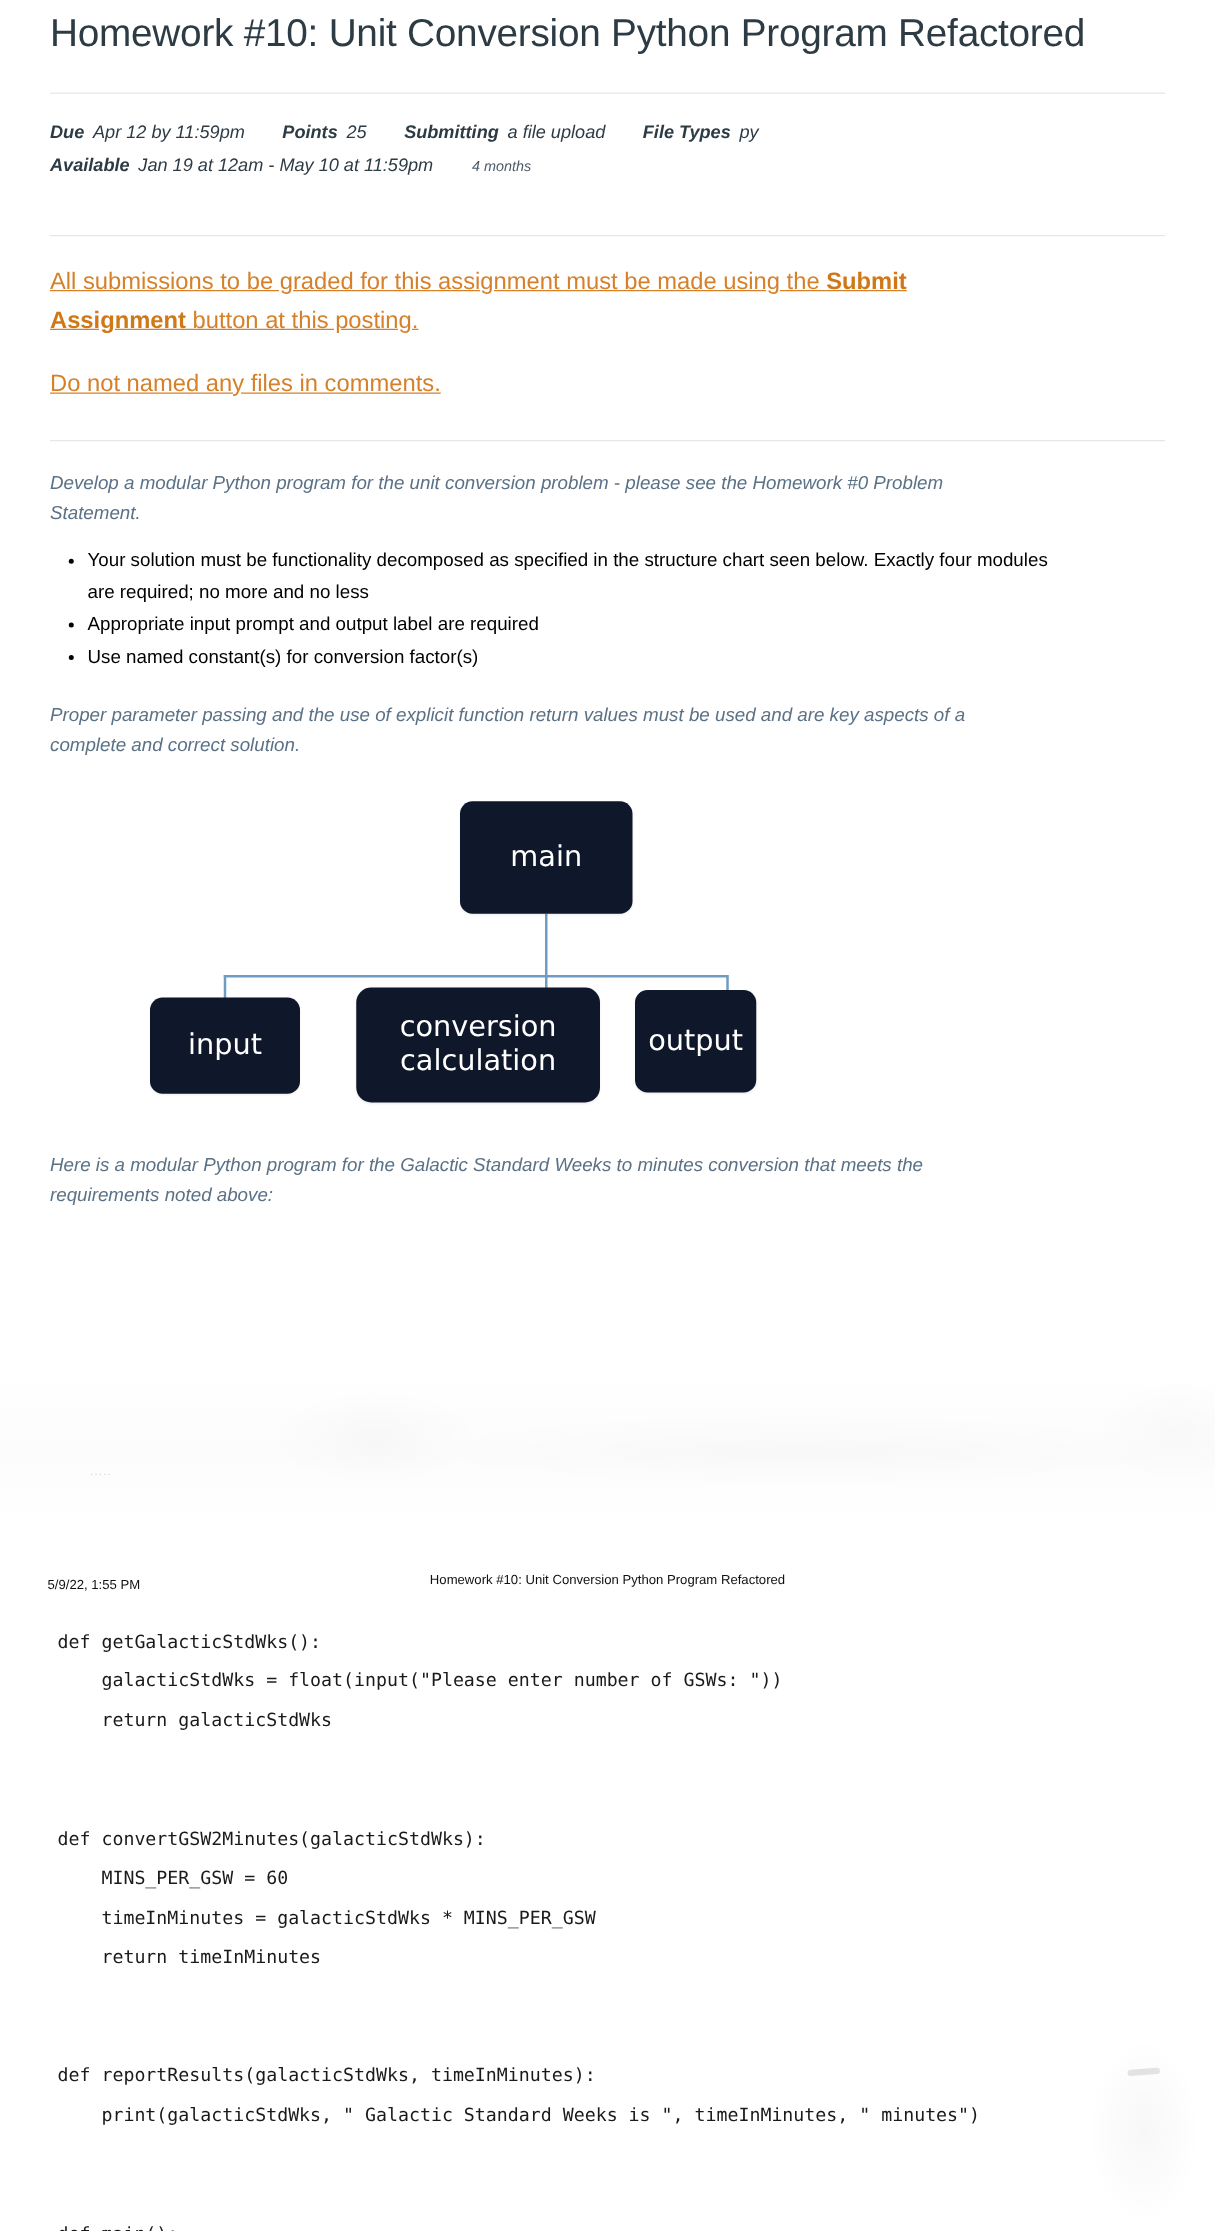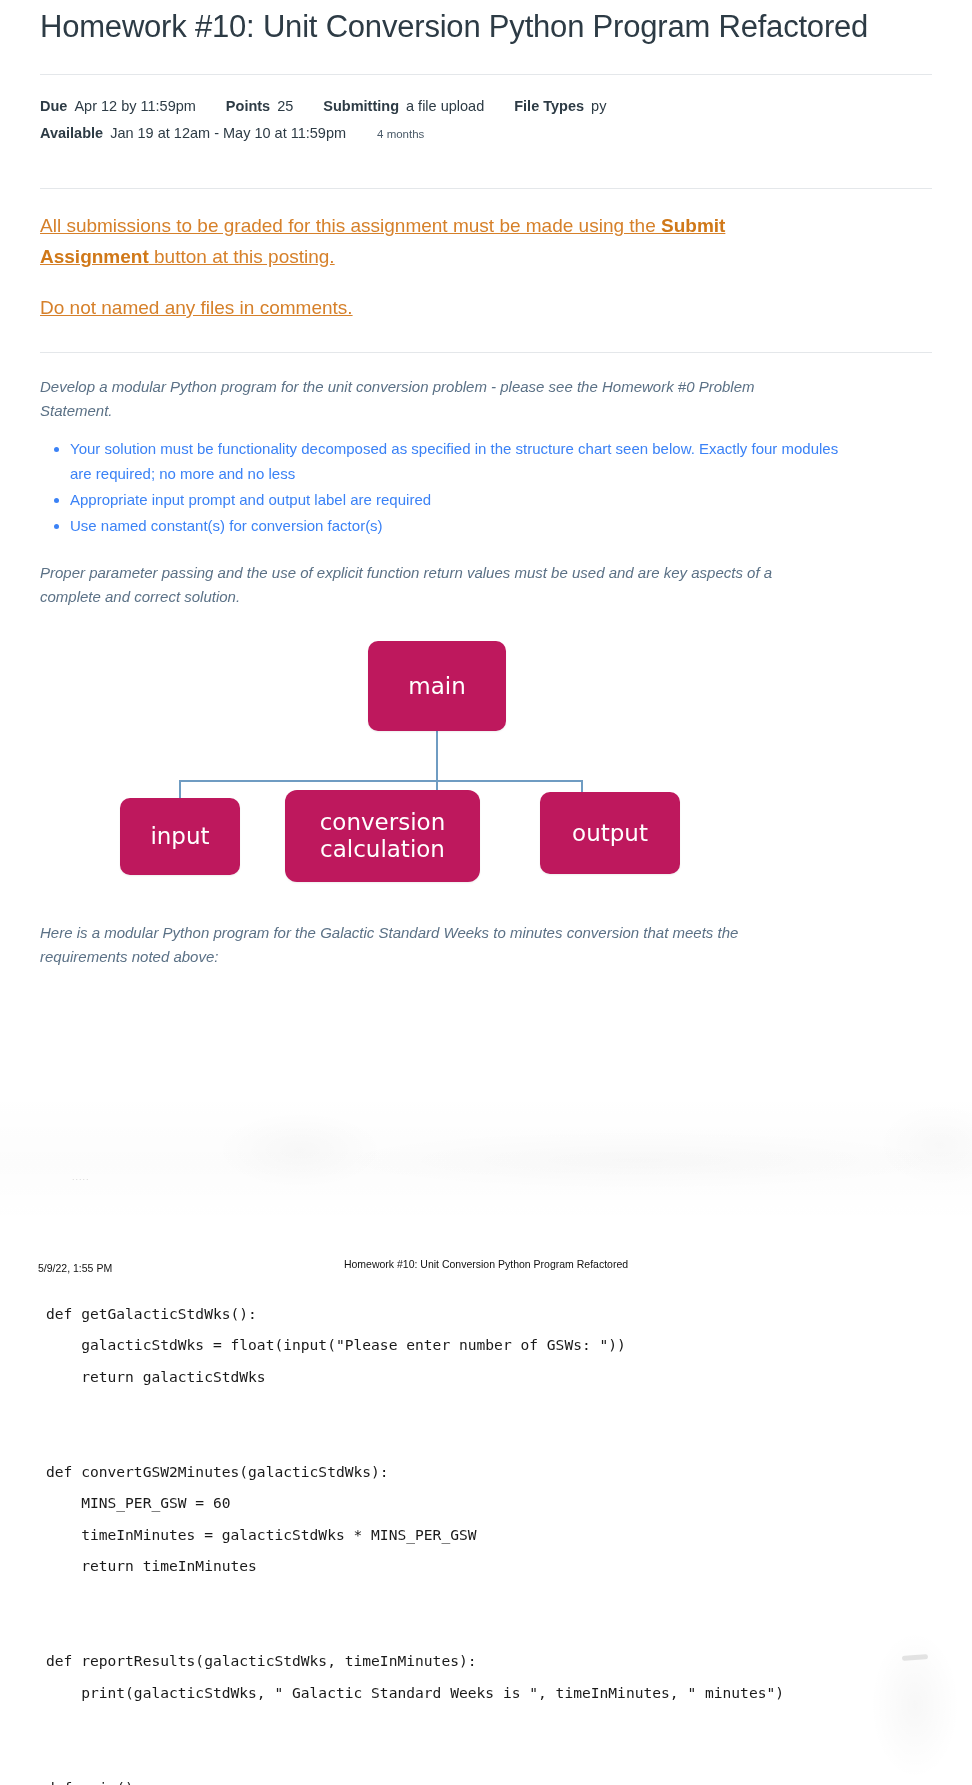--- a/index.html
+++ b/index.html
@@ -41,6 +41,7 @@
   }
   .meta-block {
     padding: 18px 0 14px 0;
+    font-style: italic;
   }
   .meta-row {
     font-size: 14.5px;

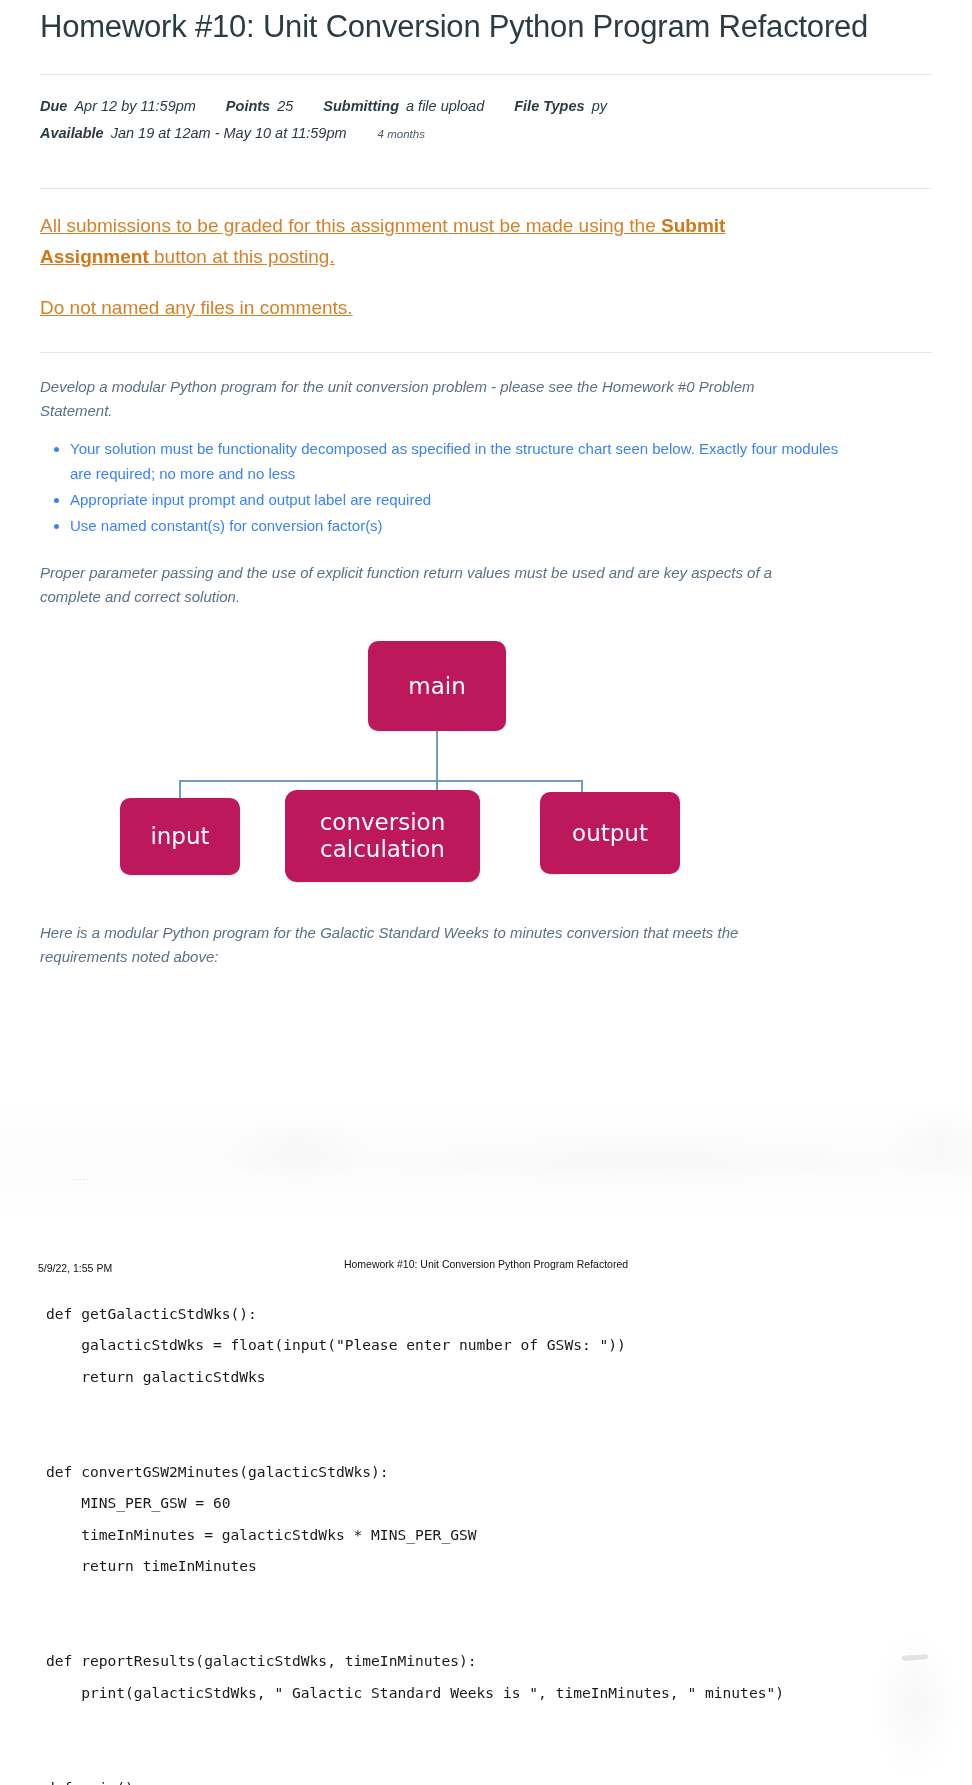--- a/index.html
+++ b/index.html
@@ -85,7 +85,7 @@
     font-style: italic;
   }
   ul.req-list {
-    color: #3b82f6;
+    color: #000000;
     font-size: 15px;
     line-height: 1.62;
     margin: 14px 0 0 0;

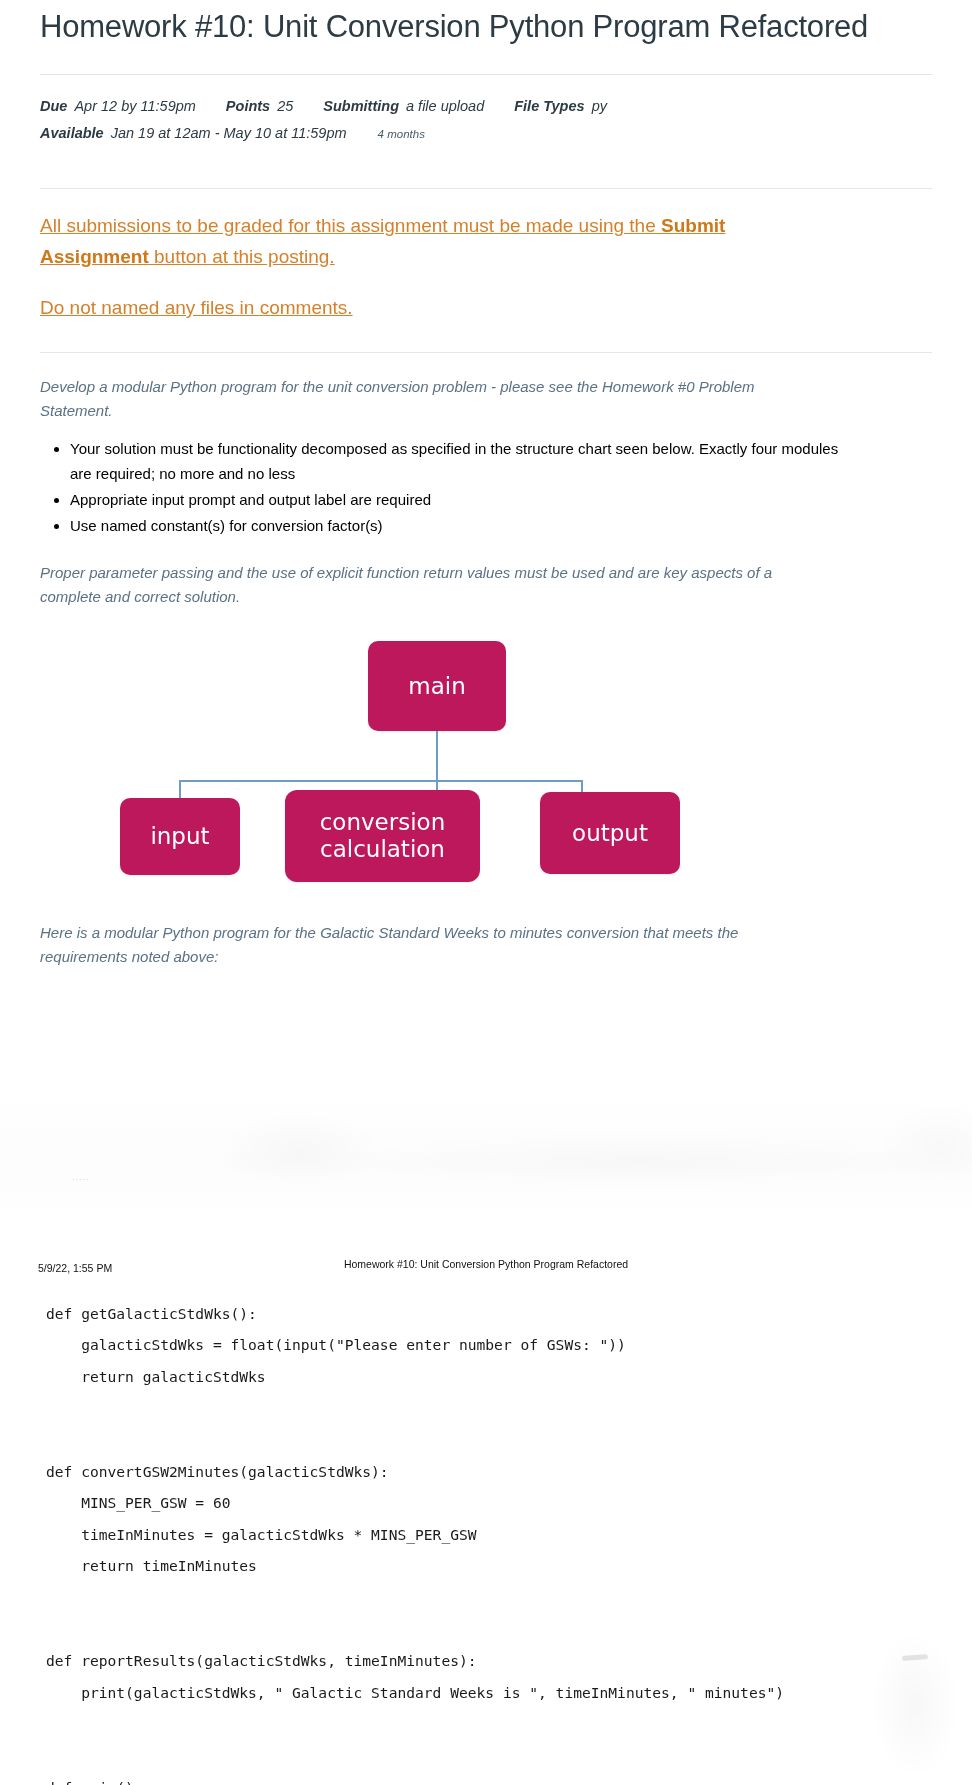--- a/index.html
+++ b/index.html
@@ -104,7 +104,7 @@
   }
   .node {
     position: absolute;
-    background: #be185d;
+    background: #0f172a;
     border-radius: 10px;
     color: #ffffff;
     display: flex;

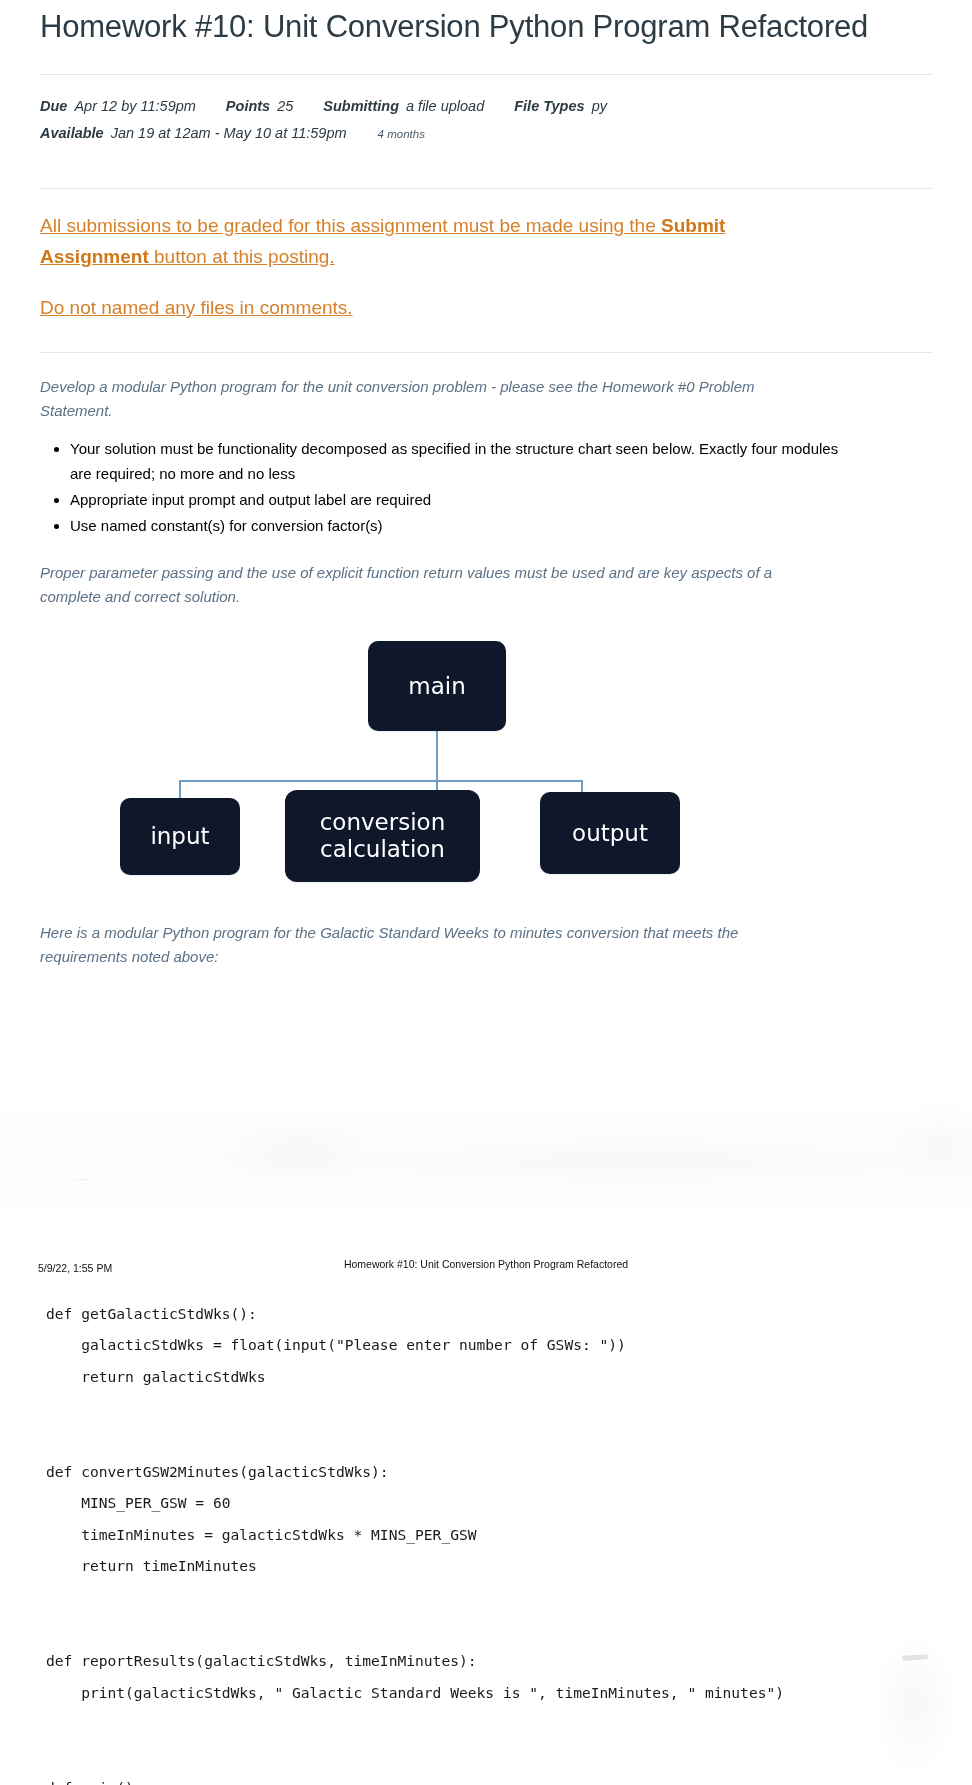--- a/index.html
+++ b/index.html
@@ -121,7 +121,7 @@
   .node-input { left: 20px;  top: 163px; width: 120px; height: 77px; text-align: center; }
   .node-conv  { left: 185px; top: 155px; width: 195px; height: 92px;
                 border-radius: 12px; }
-  .node-out   { left: 440px; top: 157px; width: 140px; height: 82px; }
+  .node-out   { left: 408px; top: 157px; width: 97px; height: 82px; }
 
   .line {
     position: absolute;

